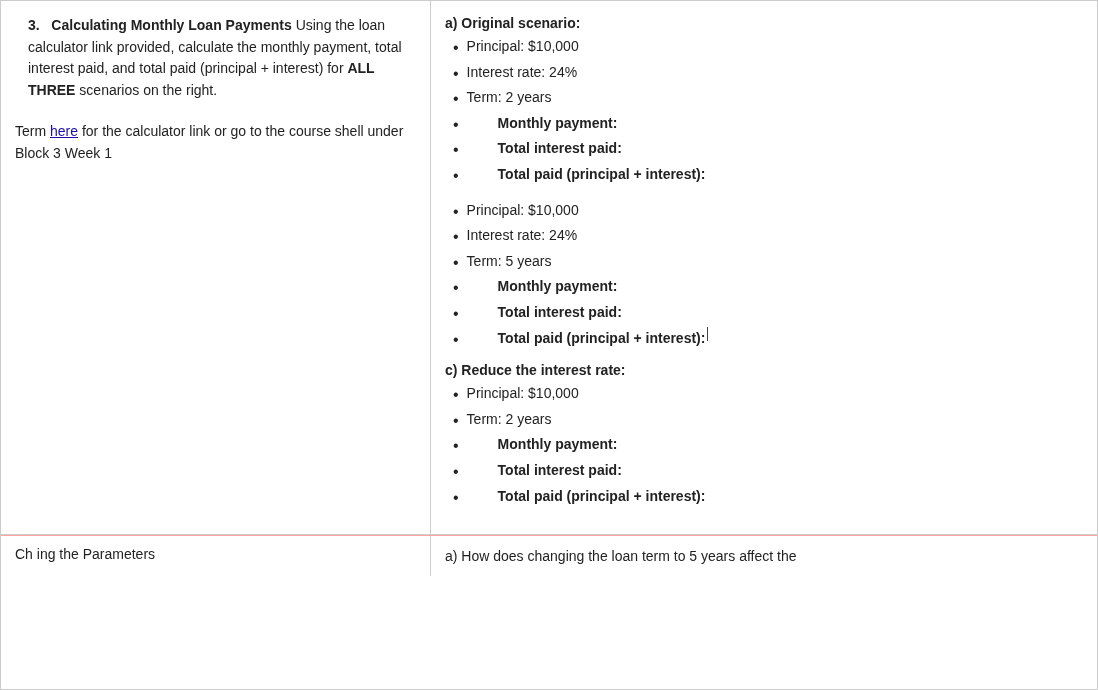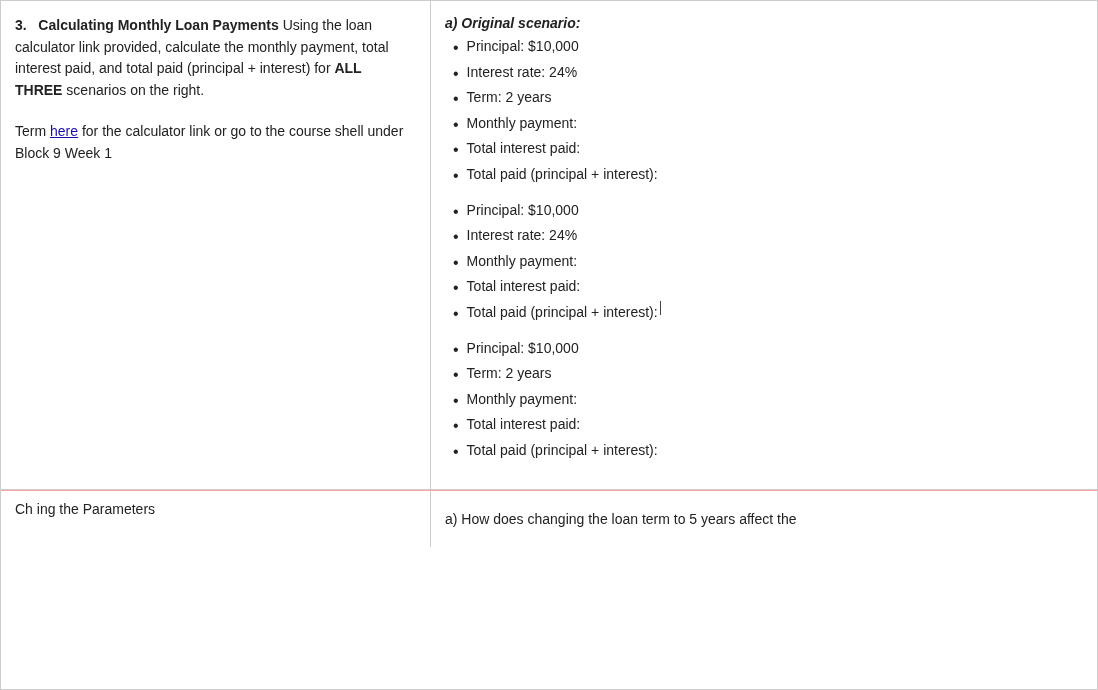--- a/index.html
+++ b/index.html
@@ -72,6 +72,7 @@
     .left-cell p {
       line-height: 1.55;
       margin-bottom: 2px;
+      margin-left: 13px;
     }
 
     .click-section {

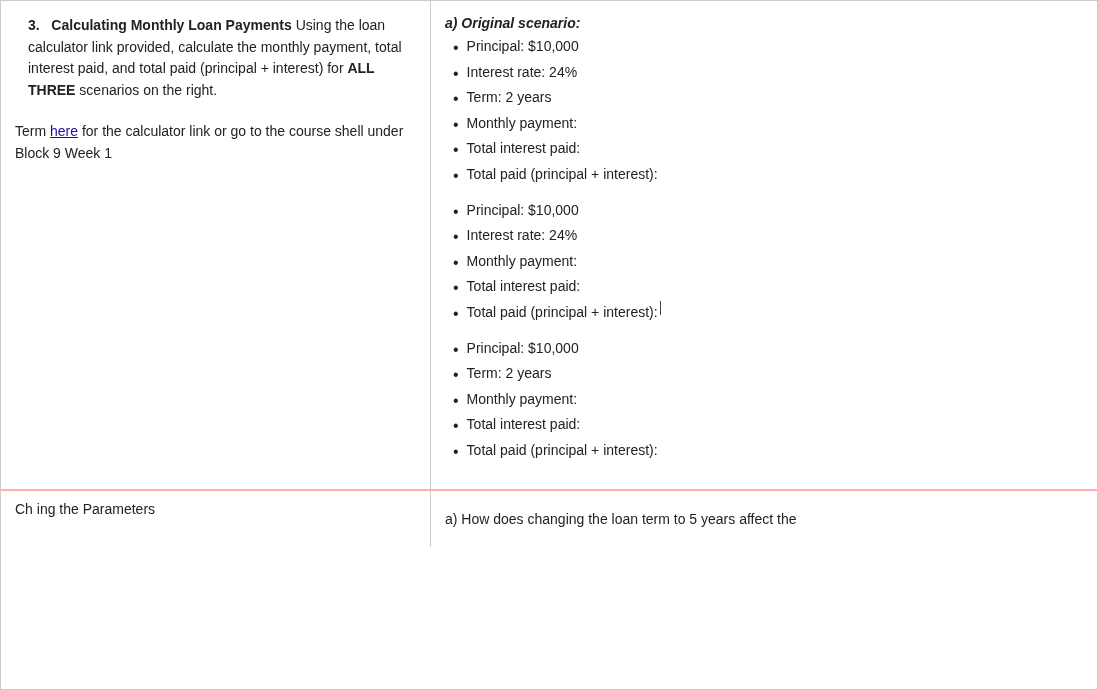--- a/index.html
+++ b/index.html
@@ -96,7 +96,6 @@
       font-size: 14px;
       margin-bottom: 4px;
       margin-top: 6px;
-      font-style: italic;
     }
 
     .bullet-list {

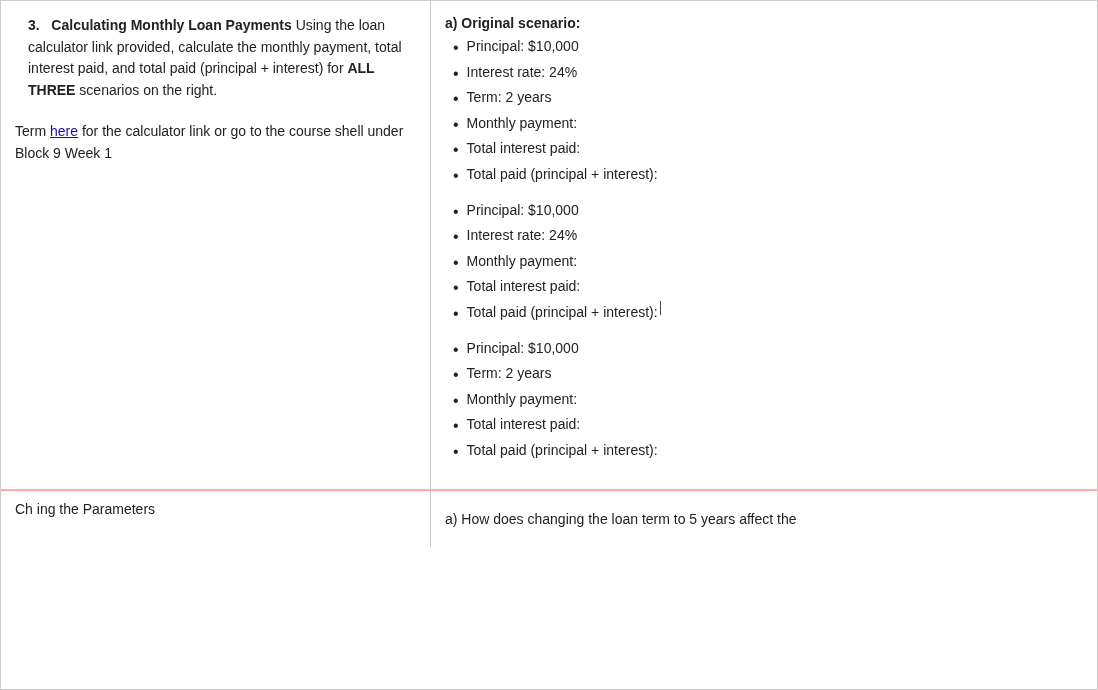--- a/index.html
+++ b/index.html
@@ -150,7 +150,7 @@
       </p>
 
       <div class="click-section">
-        <span>Term </span><a class="here-link" href="#">here</a><span> for the calculator link or go to the course shell under Block 9 Week 1</span>
+        <span>Term </span><a class="here-link" href="#">here</a><span> for the calculator link or go to the course shell under Block 3 Week 1</span>
       </div>
     </div>
 

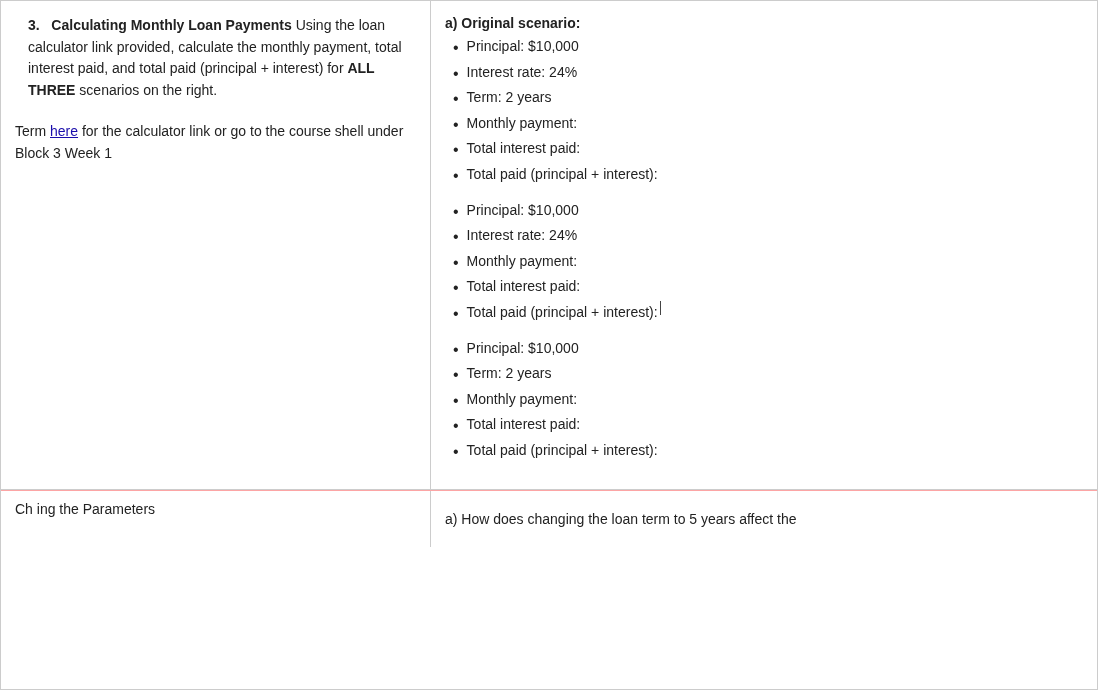--- a/index.html
+++ b/index.html
@@ -121,7 +121,8 @@
     }
 
     .bold-item {
-      font-weight: normal;
+      font-weight: bold;
+      margin-left: 31px;
     }
 
     .cursor-text {

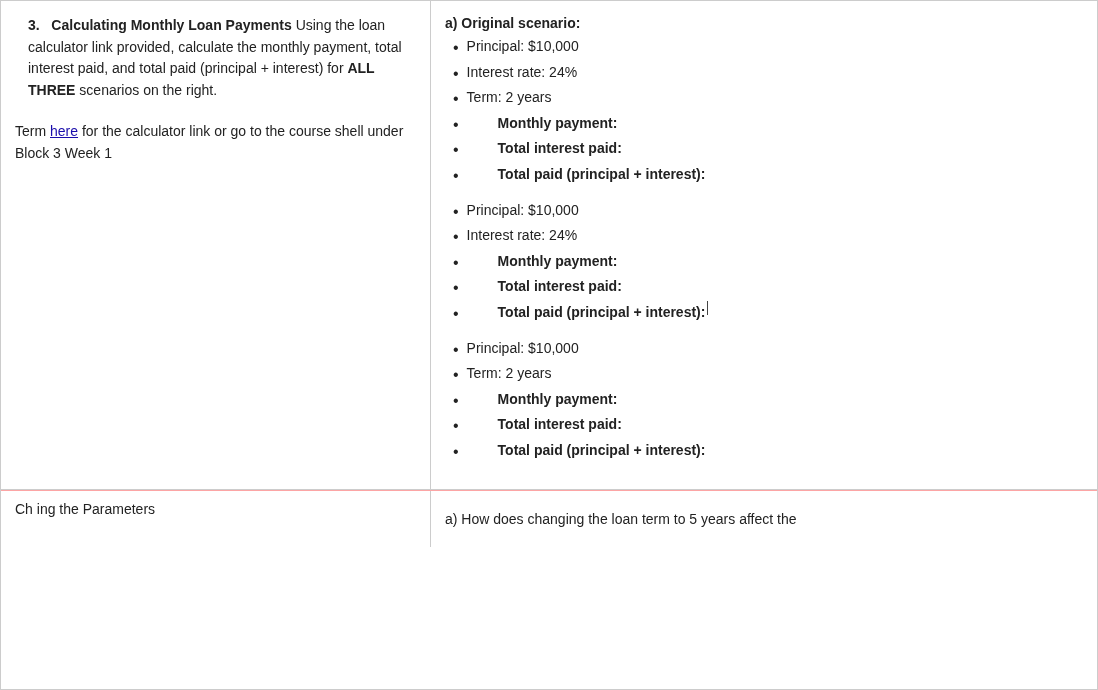--- a/index.html
+++ b/index.html
@@ -190,6 +190,9 @@
             <span>Interest rate: 24%</span>
           </li>
           <li>
+            <span>Term: 5 years</span>
+          </li>
+          <li>
             <span class="bold-item">Monthly payment:</span>
           </li>
           <li>

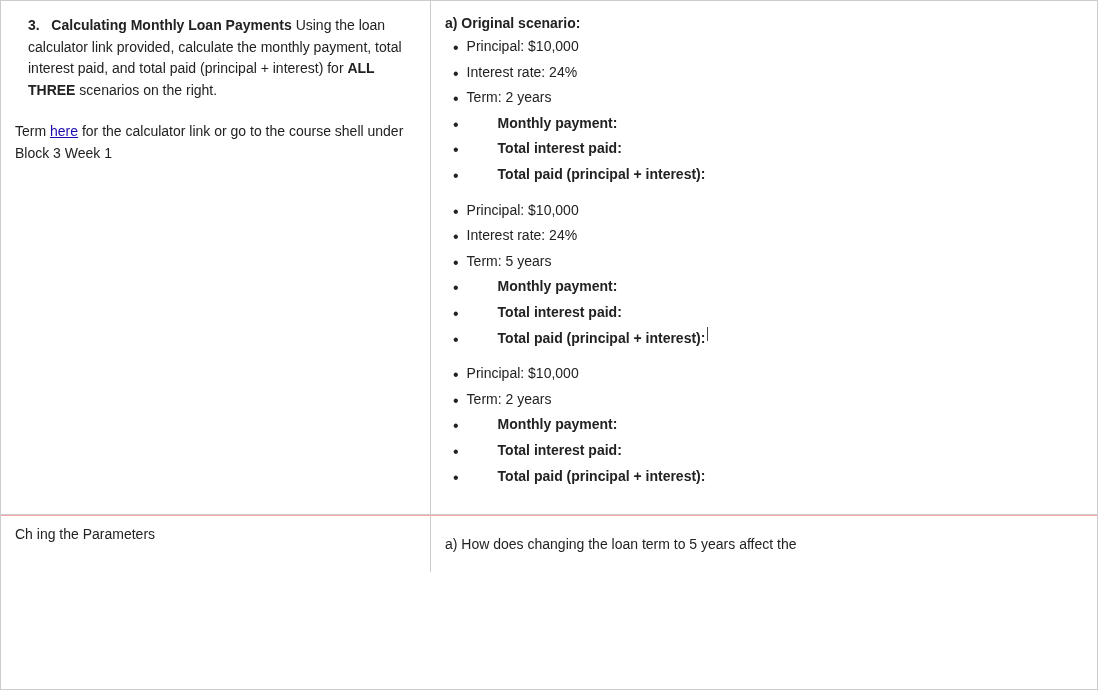--- a/index.html
+++ b/index.html
@@ -206,6 +206,7 @@
       </div>
 
       <div class="scenario-section">
+        <div class="scenario-title">c) Reduce the interest rate:</div>
         <ul class="bullet-list">
           <li>
             <span>Principal: $10,000</span>

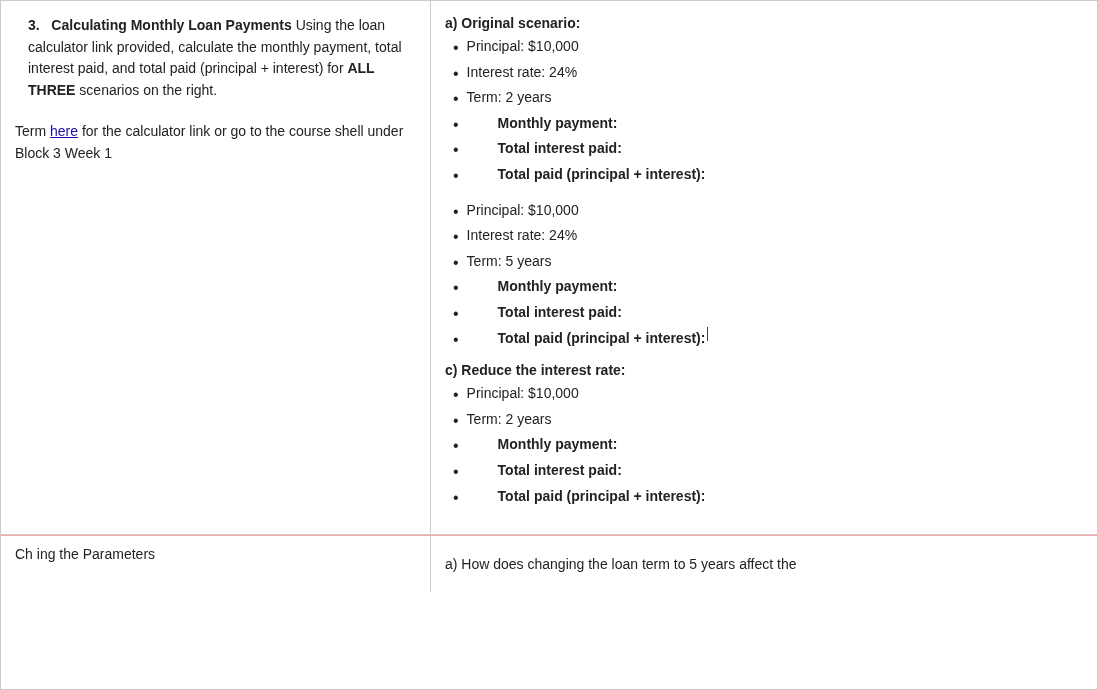--- a/index.html
+++ b/index.html
@@ -56,7 +56,7 @@
 
     .bottom-right {
       flex: 1;
-      padding: 20px 14px;
+      padding: 12px 14px;
       font-size: 14px;
     }
 

